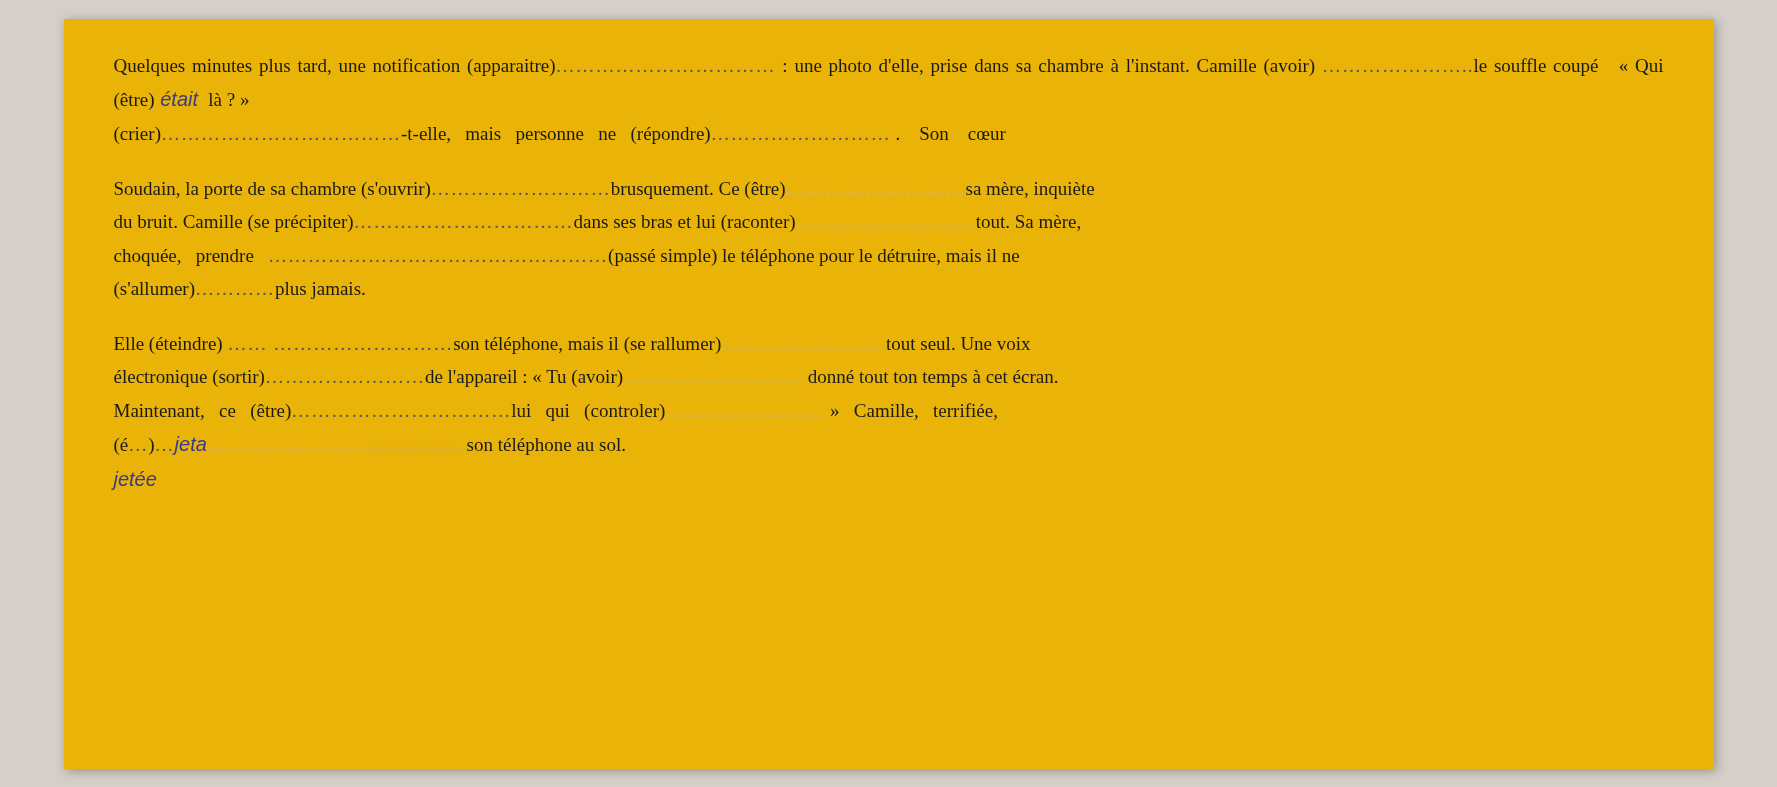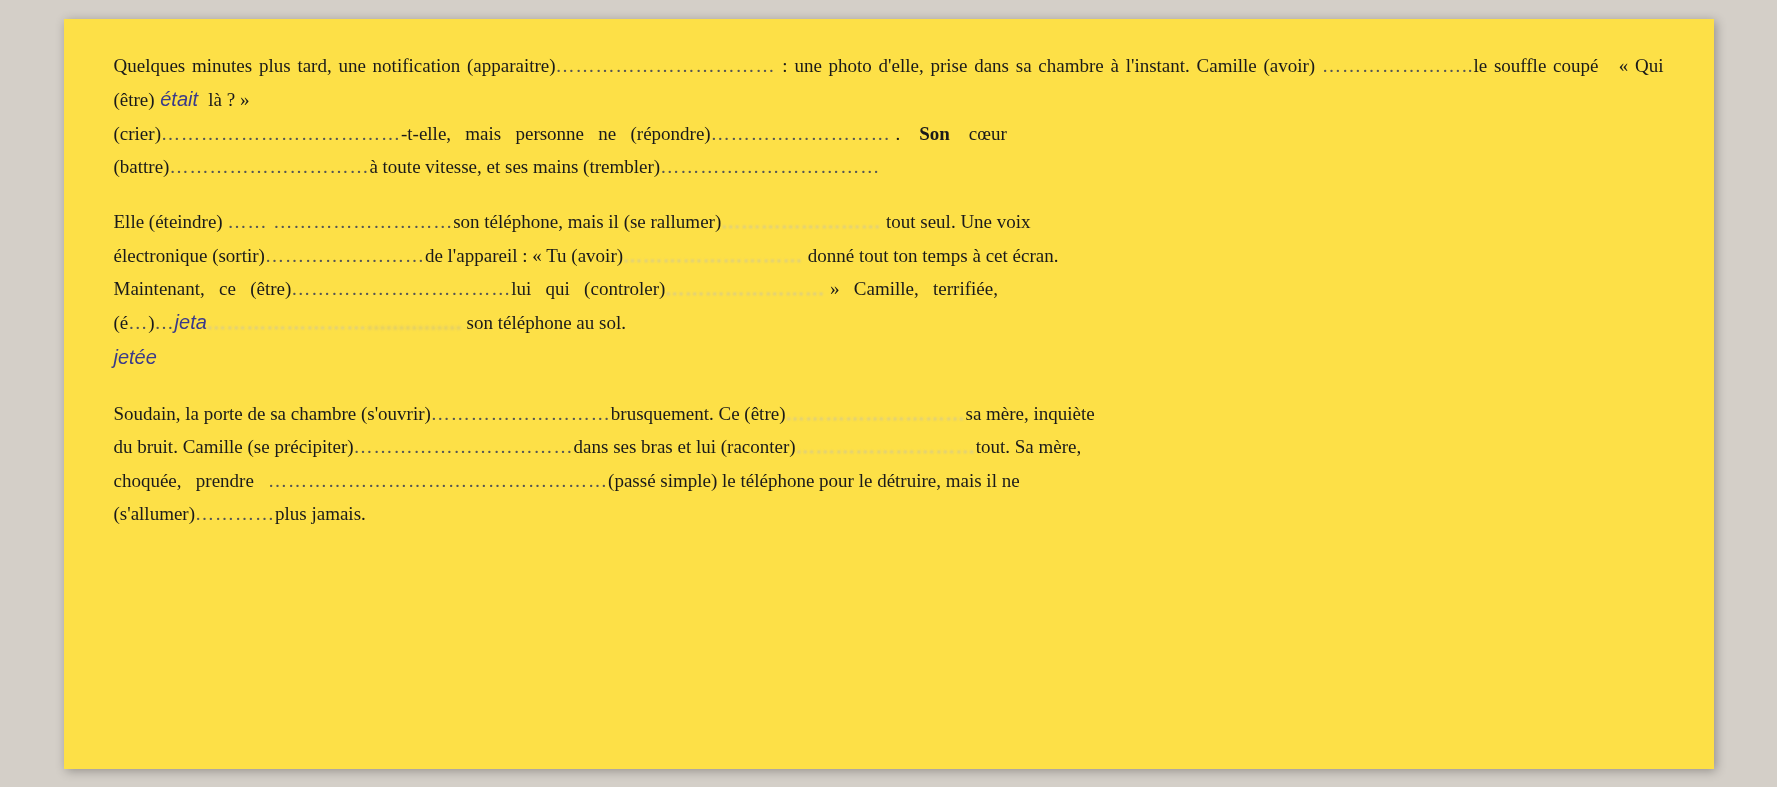--- a/index.html
+++ b/index.html
@@ -22,7 +22,7 @@
     .page-container {
       width: 1650px;
       height: 750px;
-      background-color: #fde047;
+      background-color: #eab308;
       padding: 30px 50px 30px 50px;
       position: relative;
       box-shadow: 2px 2px 10px rgba(0,0,0,0.3);

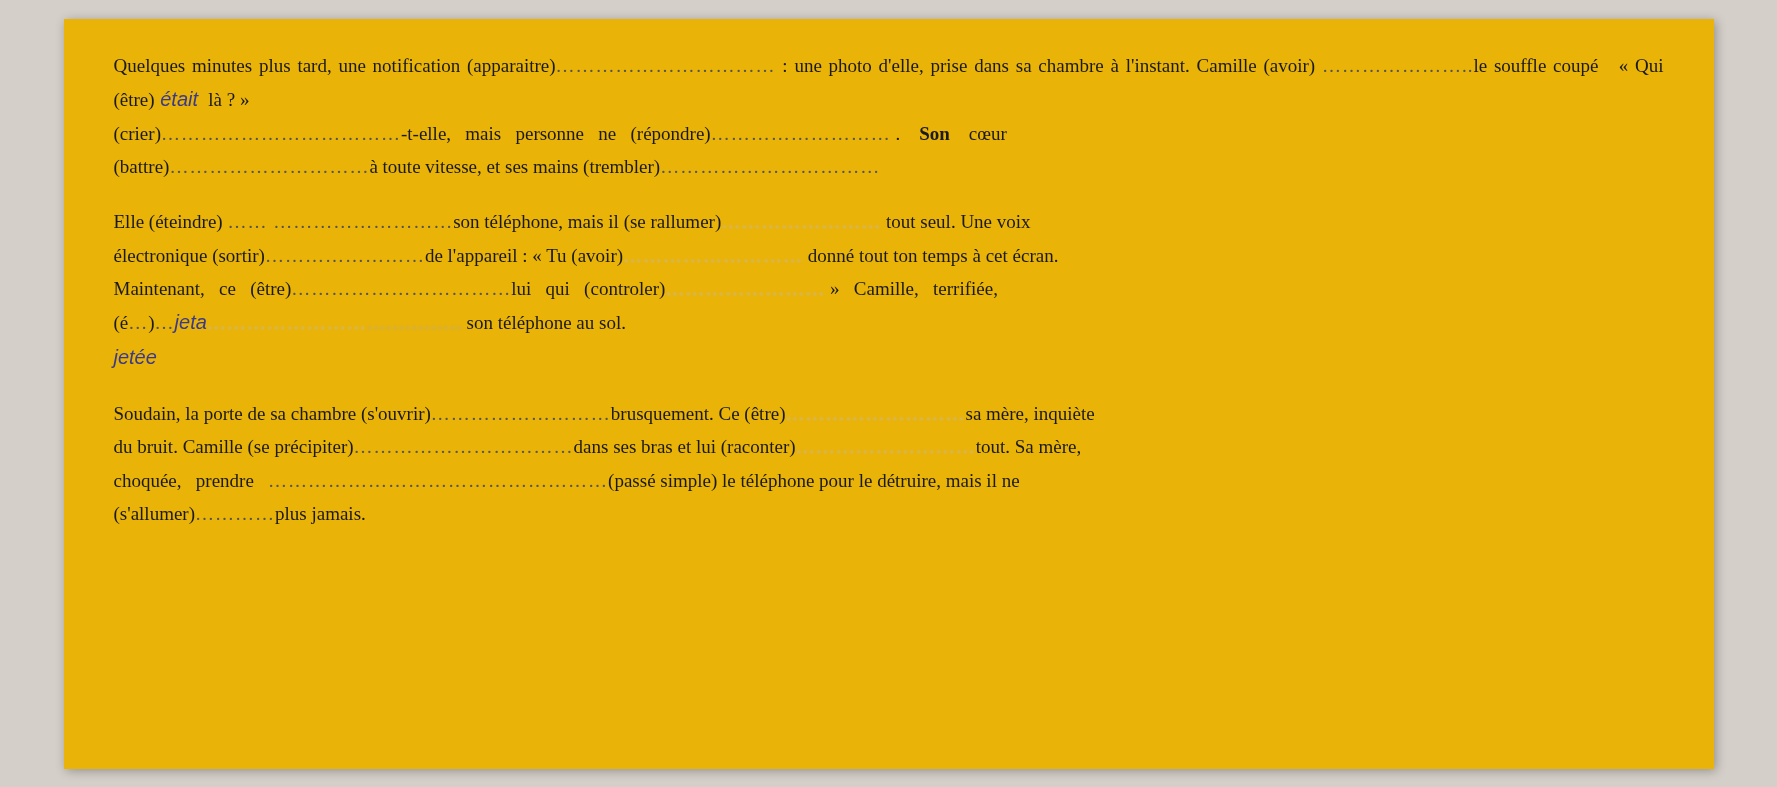--- a/index.html
+++ b/index.html
@@ -70,7 +70,7 @@
 
     <div class="paragraph">
       <span>Quelques minutes plus tard, une notification (apparaitre)<span class="dots">……………………………</span> : une photo d'elle, prise dans sa chambre à l'instant. Camille (avoir) <span class="dots">…………………..</span>le souffle coupé &nbsp; « Qui (être)<span class="handwritten">&nbsp;était&nbsp;</span> là&nbsp;? »</span><br>
-      <span>(crier)<span class="dots">………………………………</span>-t-elle, &nbsp; mais &nbsp; personne &nbsp; ne &nbsp; (répondre)<span class="dots">………………………</span> . &nbsp;&nbsp; <span style="font-weight:bold;">Son</span> &nbsp;&nbsp; cœur</span><br>
+      <span>(crier)<span class="dots">………………………………</span>-t-elle, &nbsp; mais &nbsp; personne &nbsp; ne &nbsp; (répondre)<span class="dots">………………………</span> . &nbsp;&nbsp; <span style="font-weight:normal;">Son</span> &nbsp;&nbsp; cœur</span><br>
       <span>(battre)<span class="dots">…………………………</span>à toute vitesse, et ses mains (trembler)<span class="dots">……………………………</span></span>
     </div>
 

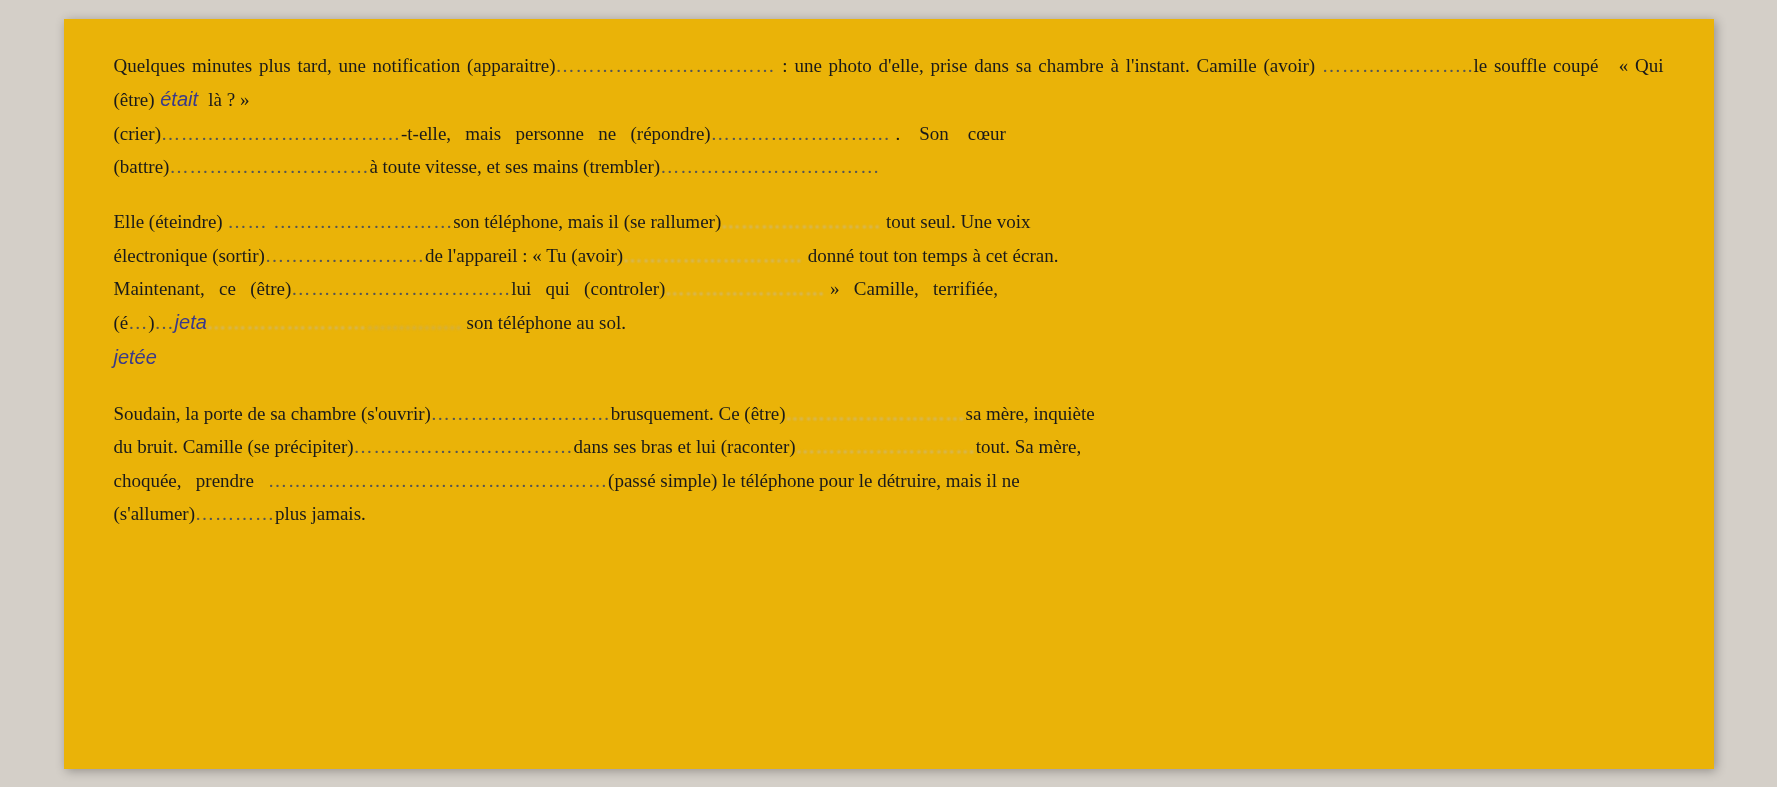--- a/index.html
+++ b/index.html
@@ -71,7 +71,6 @@
     <div class="paragraph">
       <span>Quelques minutes plus tard, une notification (apparaitre)<span class="dots">……………………………</span> : une photo d'elle, prise dans sa chambre à l'instant. Camille (avoir) <span class="dots">…………………..</span>le souffle coupé &nbsp; « Qui (être)<span class="handwritten">&nbsp;était&nbsp;</span> là&nbsp;? »</span><br>
       <span>(crier)<span class="dots">………………………………</span>-t-elle, &nbsp; mais &nbsp; personne &nbsp; ne &nbsp; (répondre)<span class="dots">………………………</span> . &nbsp;&nbsp; <span style="font-weight:normal;">Son</span> &nbsp;&nbsp; cœur</span><br>
-      <span>(battre)<span class="dots">…………………………</span>à toute vitesse, et ses mains (trembler)<span class="dots">……………………………</span></span>
     </div>
 
     <div class="paragraph">

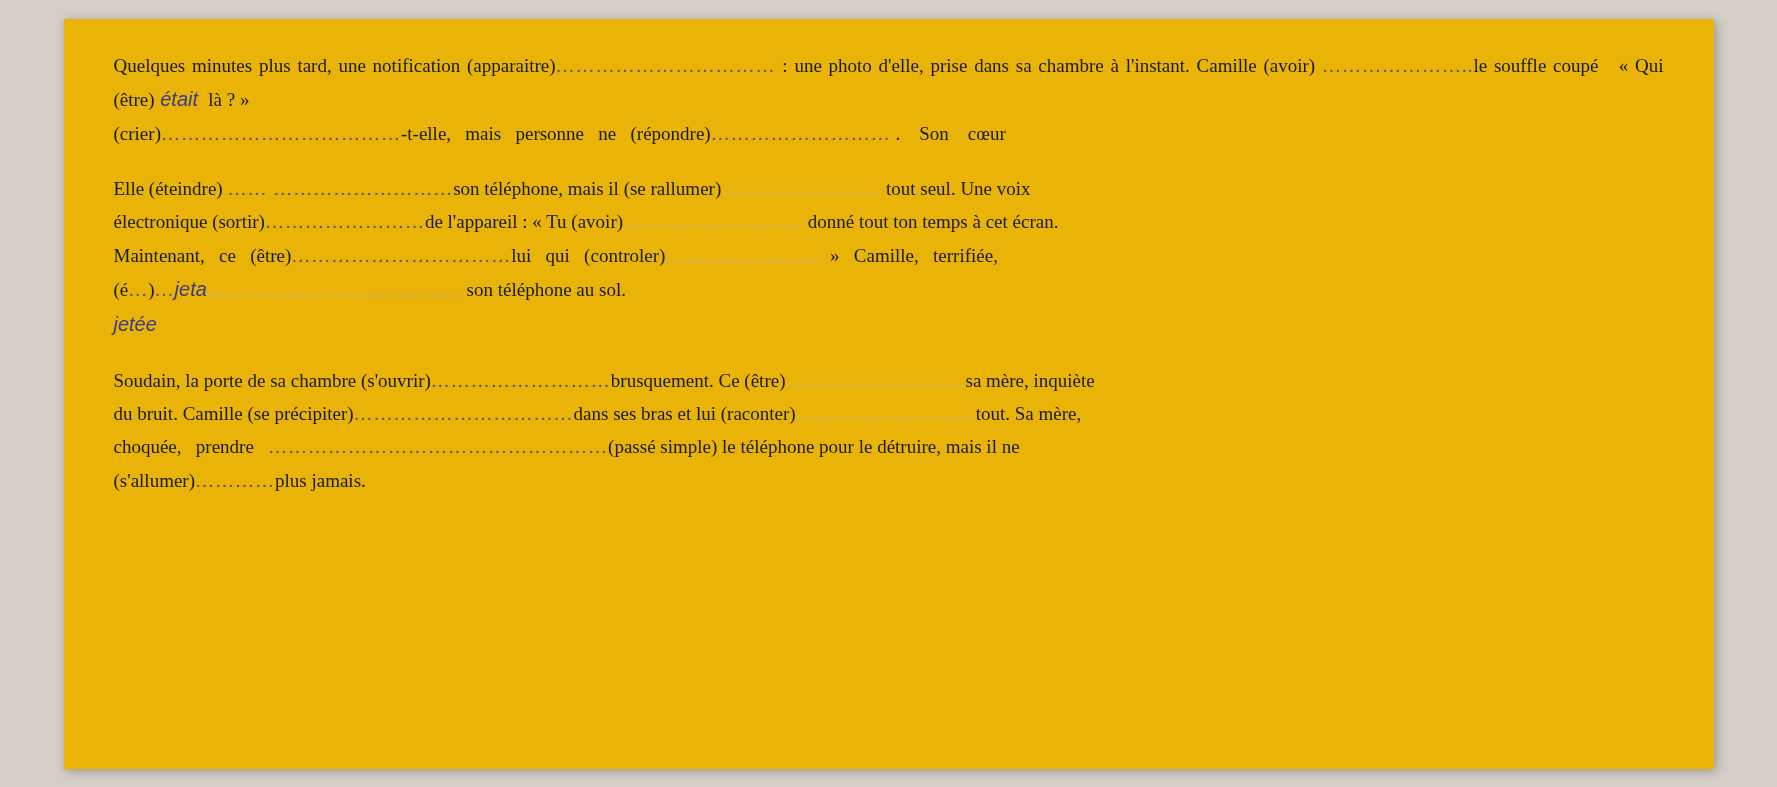--- a/index.html
+++ b/index.html
@@ -74,18 +74,18 @@
     </div>
 
     <div class="paragraph">
+      <span>Soudain, la porte de sa chambre (s'ouvrir)<span class="dots">………………………</span>brusquement. Ce (être)<span class="dots semi-blurred">………………………</span>sa mère, inquiète</span><br>
+      <span>du bruit. Camille (se précipiter)<span class="dots">……………………………</span>dans ses bras et lui (raconter)<span class="dots semi-blurred">………………………</span>tout. Sa mère,</span><br>
+      <span>choquée, &nbsp; prendre &nbsp; <span class="dots">……………………………………………</span>(passé simple) le téléphone pour le détruire, mais il ne</span><br>
+      <span>(s'allumer)<span class="dots">…………</span>plus jamais.</span>
+    </div>
+
+    <div class="paragraph">
       <span>Elle (éteindre) <span class="dots">…… ………………………</span>son téléphone, mais il (se rallumer)<span class="dots semi-blurred">……………………</span> tout seul. Une voix</span><br>
       <span>électronique (sortir)<span class="dots">……………………</span>de l'appareil : « Tu (avoir)<span class="dots semi-blurred">………………………</span> donné tout ton temps à cet écran.</span><br>
       <span>Maintenant, &nbsp; ce &nbsp; (être)<span class="dots">……………………………</span>lui &nbsp; qui &nbsp; (controler)<span class="dots semi-blurred">……………………</span> » &nbsp; Camille, &nbsp; terrifiée,</span><br>
       <span>(é<span class="dots">…</span>)<span class="dots">…</span><span class="handwritten">jeta</span><span class="dots semi-blurred">……………………</span><span class="blurred">……………</span> son téléphone au sol.</span><br>
       <span class="handwritten">jetée</span>
-    </div>
-
-    <div class="paragraph">
-      <span>Soudain, la porte de sa chambre (s'ouvrir)<span class="dots">………………………</span>brusquement. Ce (être)<span class="dots semi-blurred">………………………</span>sa mère, inquiète</span><br>
-      <span>du bruit. Camille (se précipiter)<span class="dots">……………………………</span>dans ses bras et lui (raconter)<span class="dots semi-blurred">………………………</span>tout. Sa mère,</span><br>
-      <span>choquée, &nbsp; prendre &nbsp; <span class="dots">……………………………………………</span>(passé simple) le téléphone pour le détruire, mais il ne</span><br>
-      <span>(s'allumer)<span class="dots">…………</span>plus jamais.</span>
     </div>
 
     <div class="paragraph">

